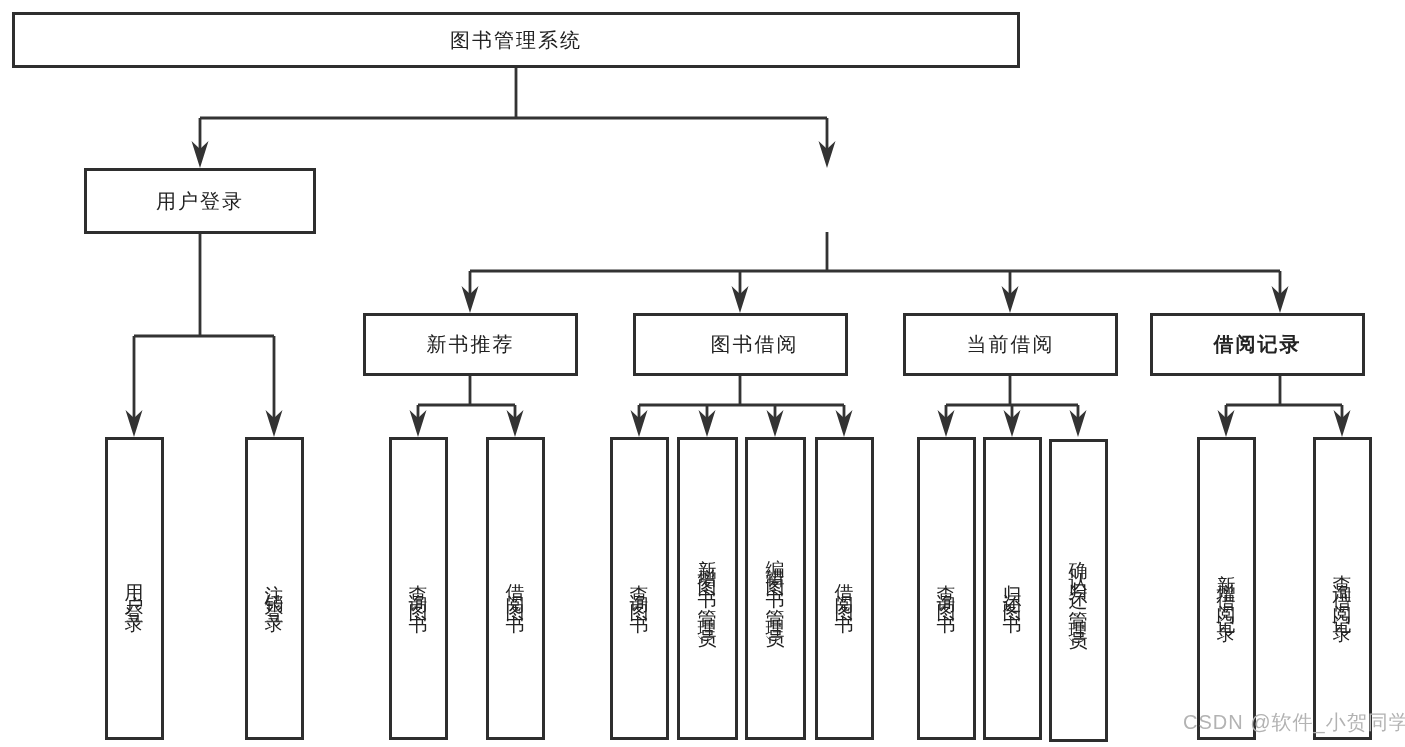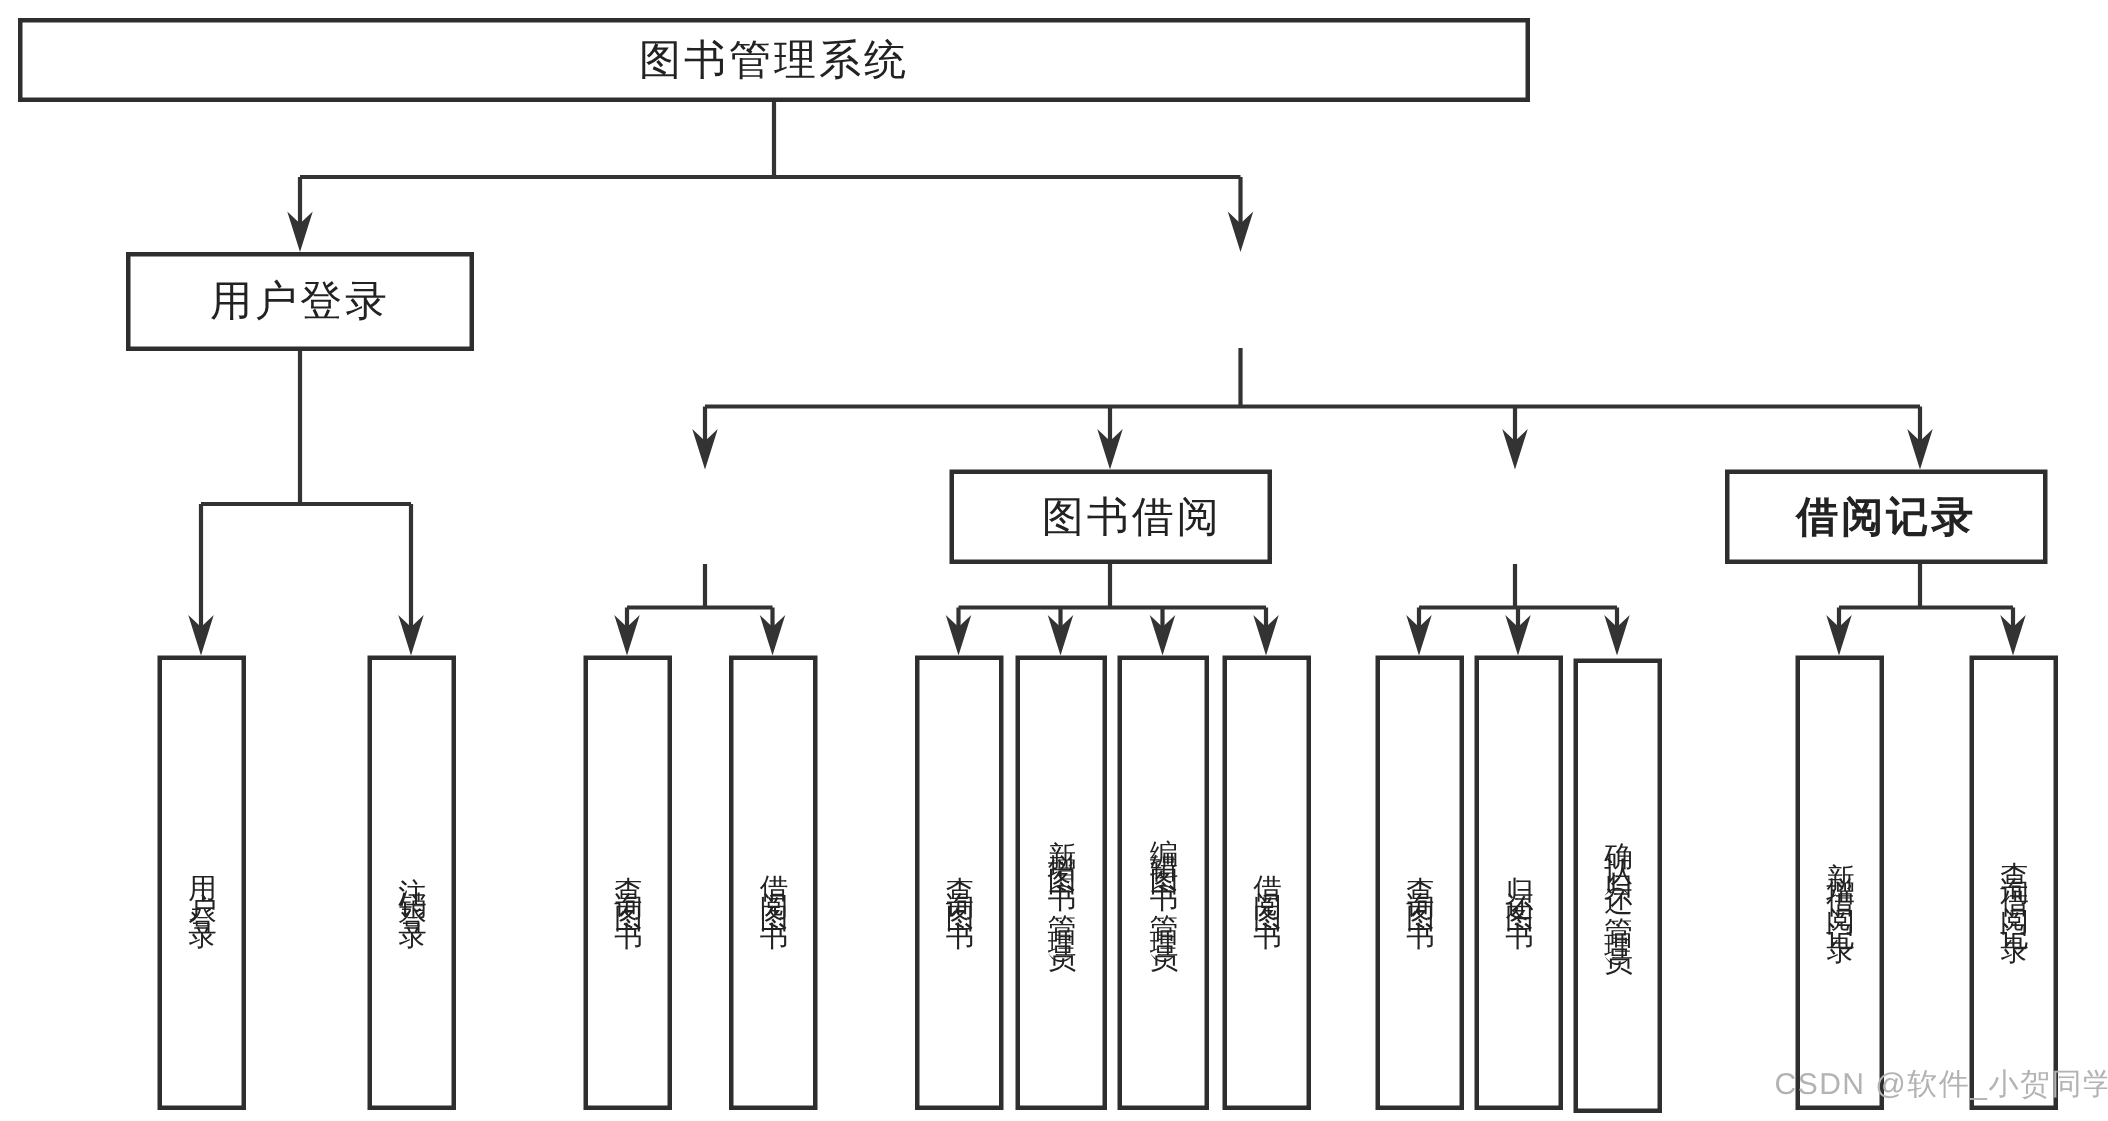--- a/index.html
+++ b/index.html
@@ -32,7 +32,7 @@
     align-items: center;
     justify-content: center;
     color: #222222;
-    font-size: 28px;
+    font-size: 20px;
     letter-spacing: 2px;
     z-index: 2;
   }

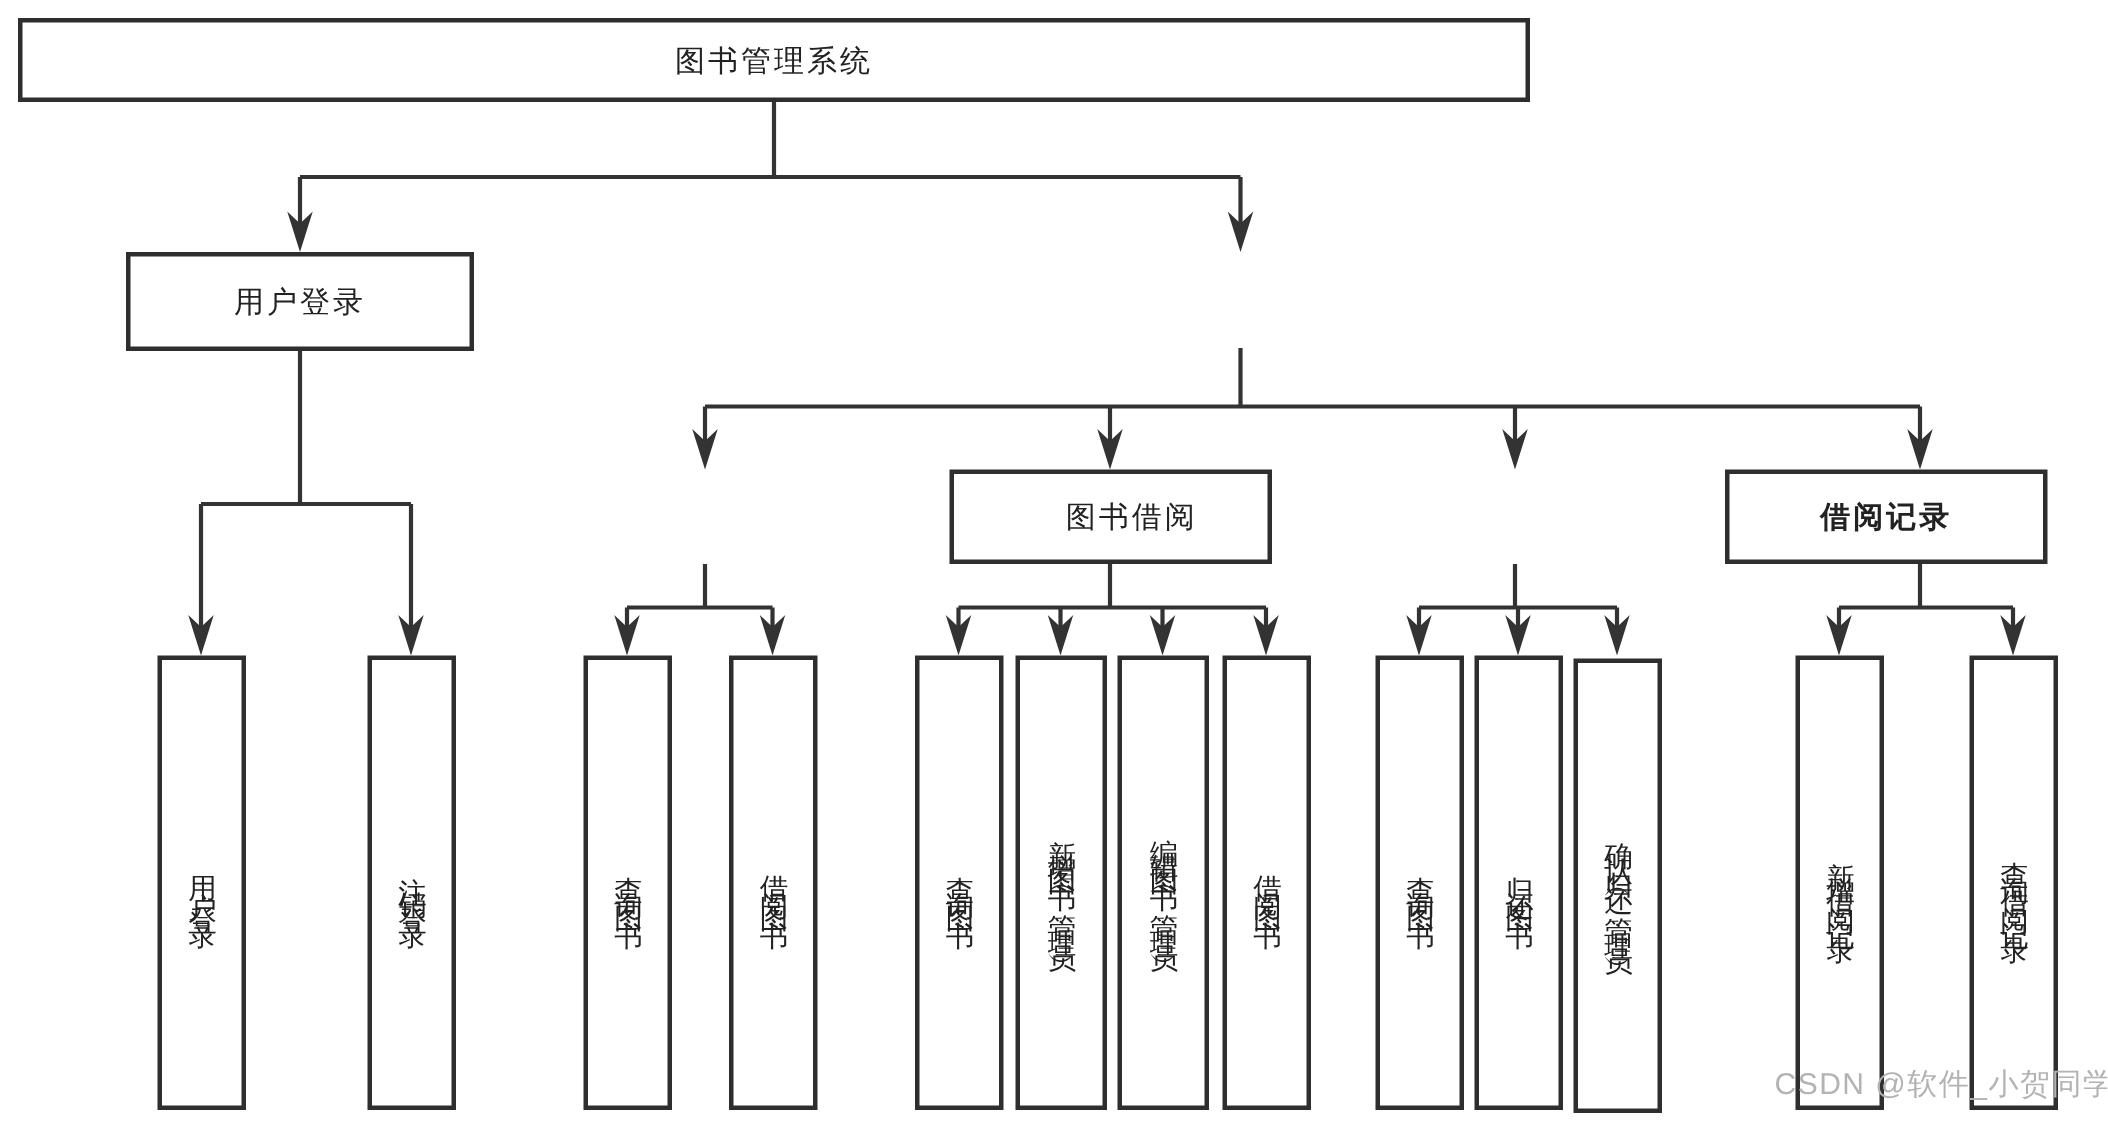--- a/index.html
+++ b/index.html
@@ -122,6 +122,9 @@
     <span>用户登录</span>
   </div>
 
+  <div class="node" style="left:363px; top:313px; width:215px; height:63px;">
+    <span>新书推荐</span>
+  </div>
   <div class="node" style="left:633px; top:313px; width:215px; height:63px;padding-left:28px;">
     <span>图书借阅</span>
   </div>

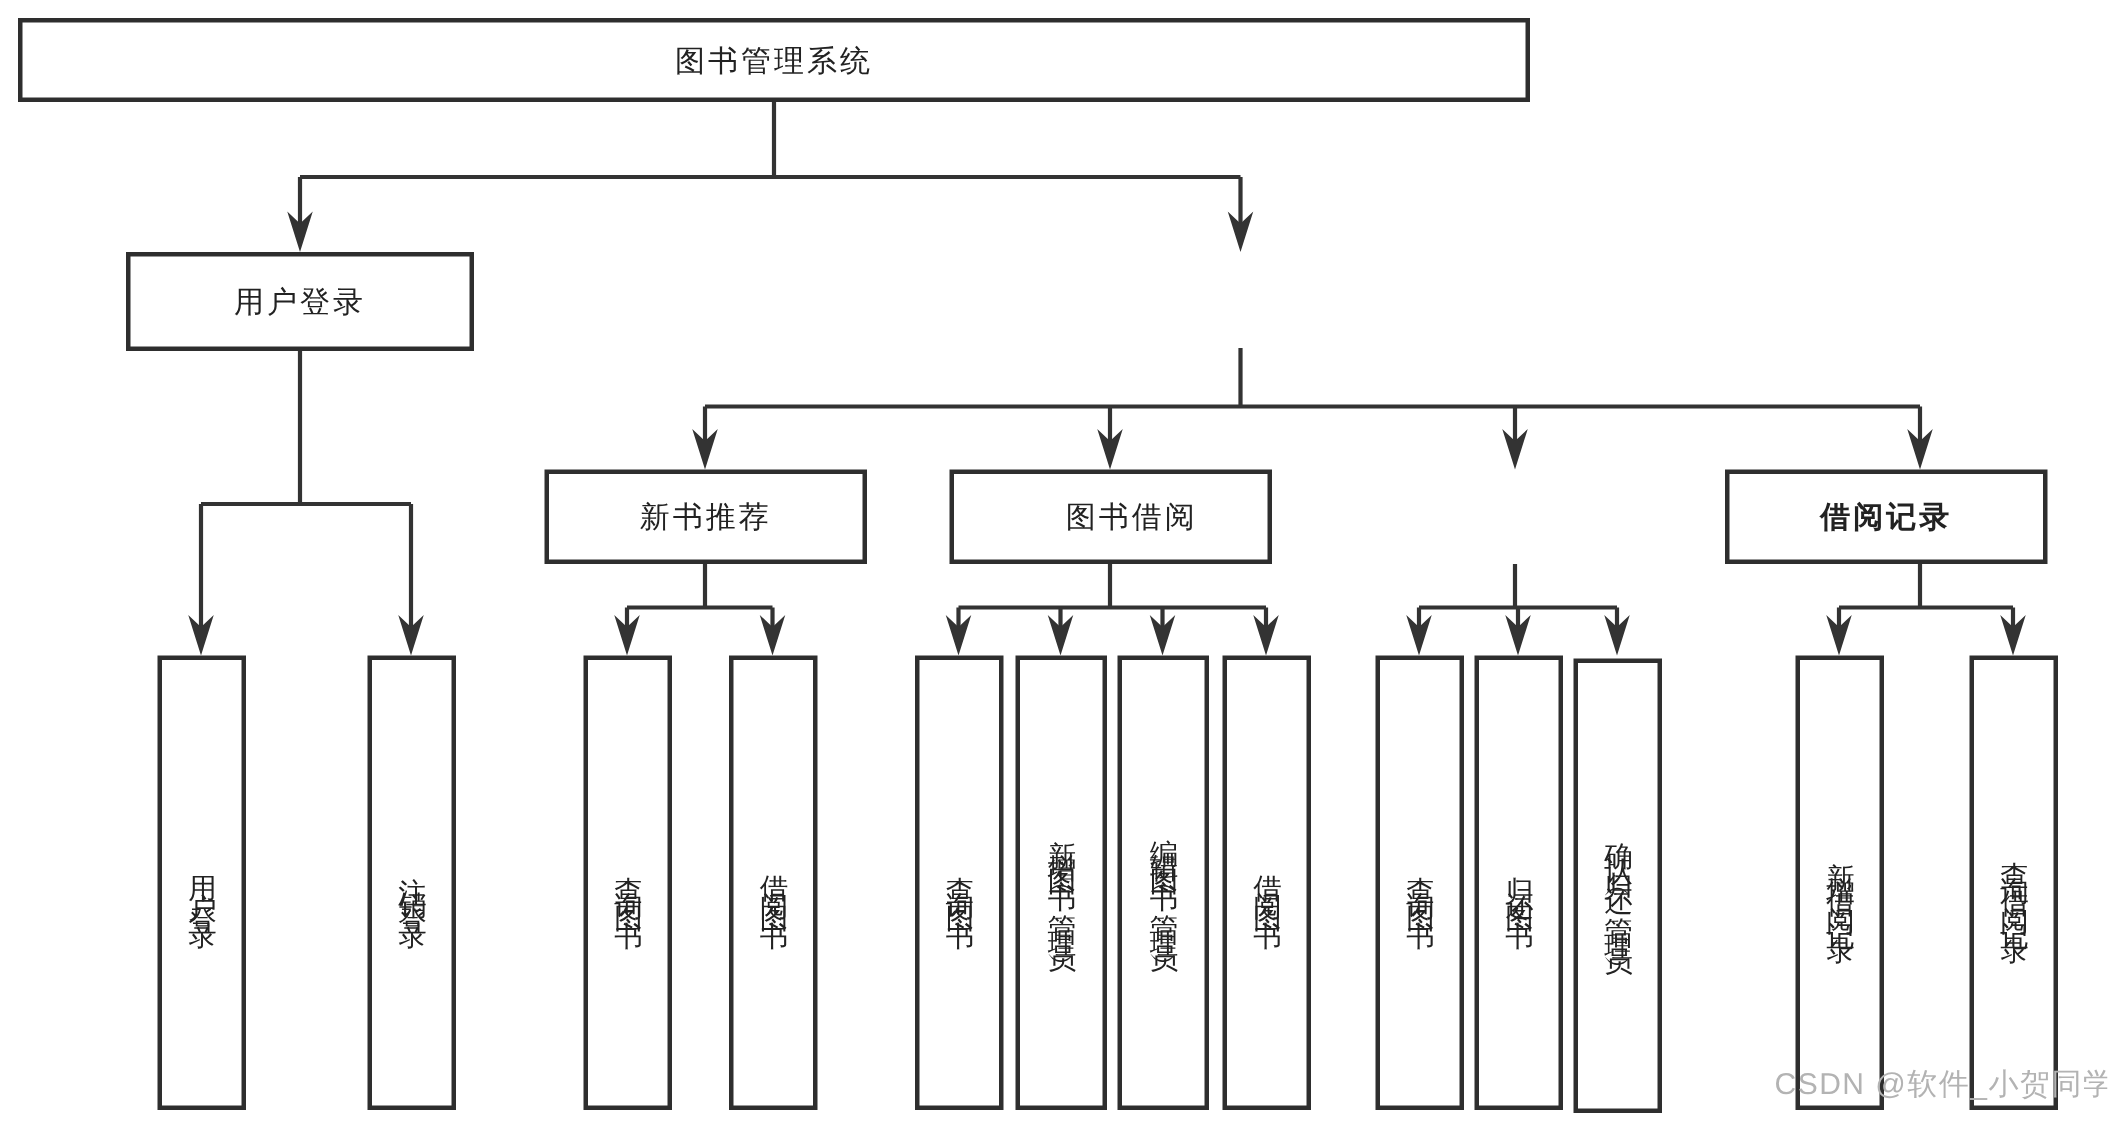--- a/index.html
+++ b/index.html
@@ -128,6 +128,9 @@
   <div class="node" style="left:633px; top:313px; width:215px; height:63px;padding-left:28px;">
     <span>图书借阅</span>
   </div>
+  <div class="node" style="left:903px; top:313px; width:215px; height:63px;">
+    <span>当前借阅</span>
+  </div>
   <div class="node" style="left:1150px; top:313px; width:215px; height:63px;font-weight:bold;">
     <span>借阅记录</span>
   </div>

